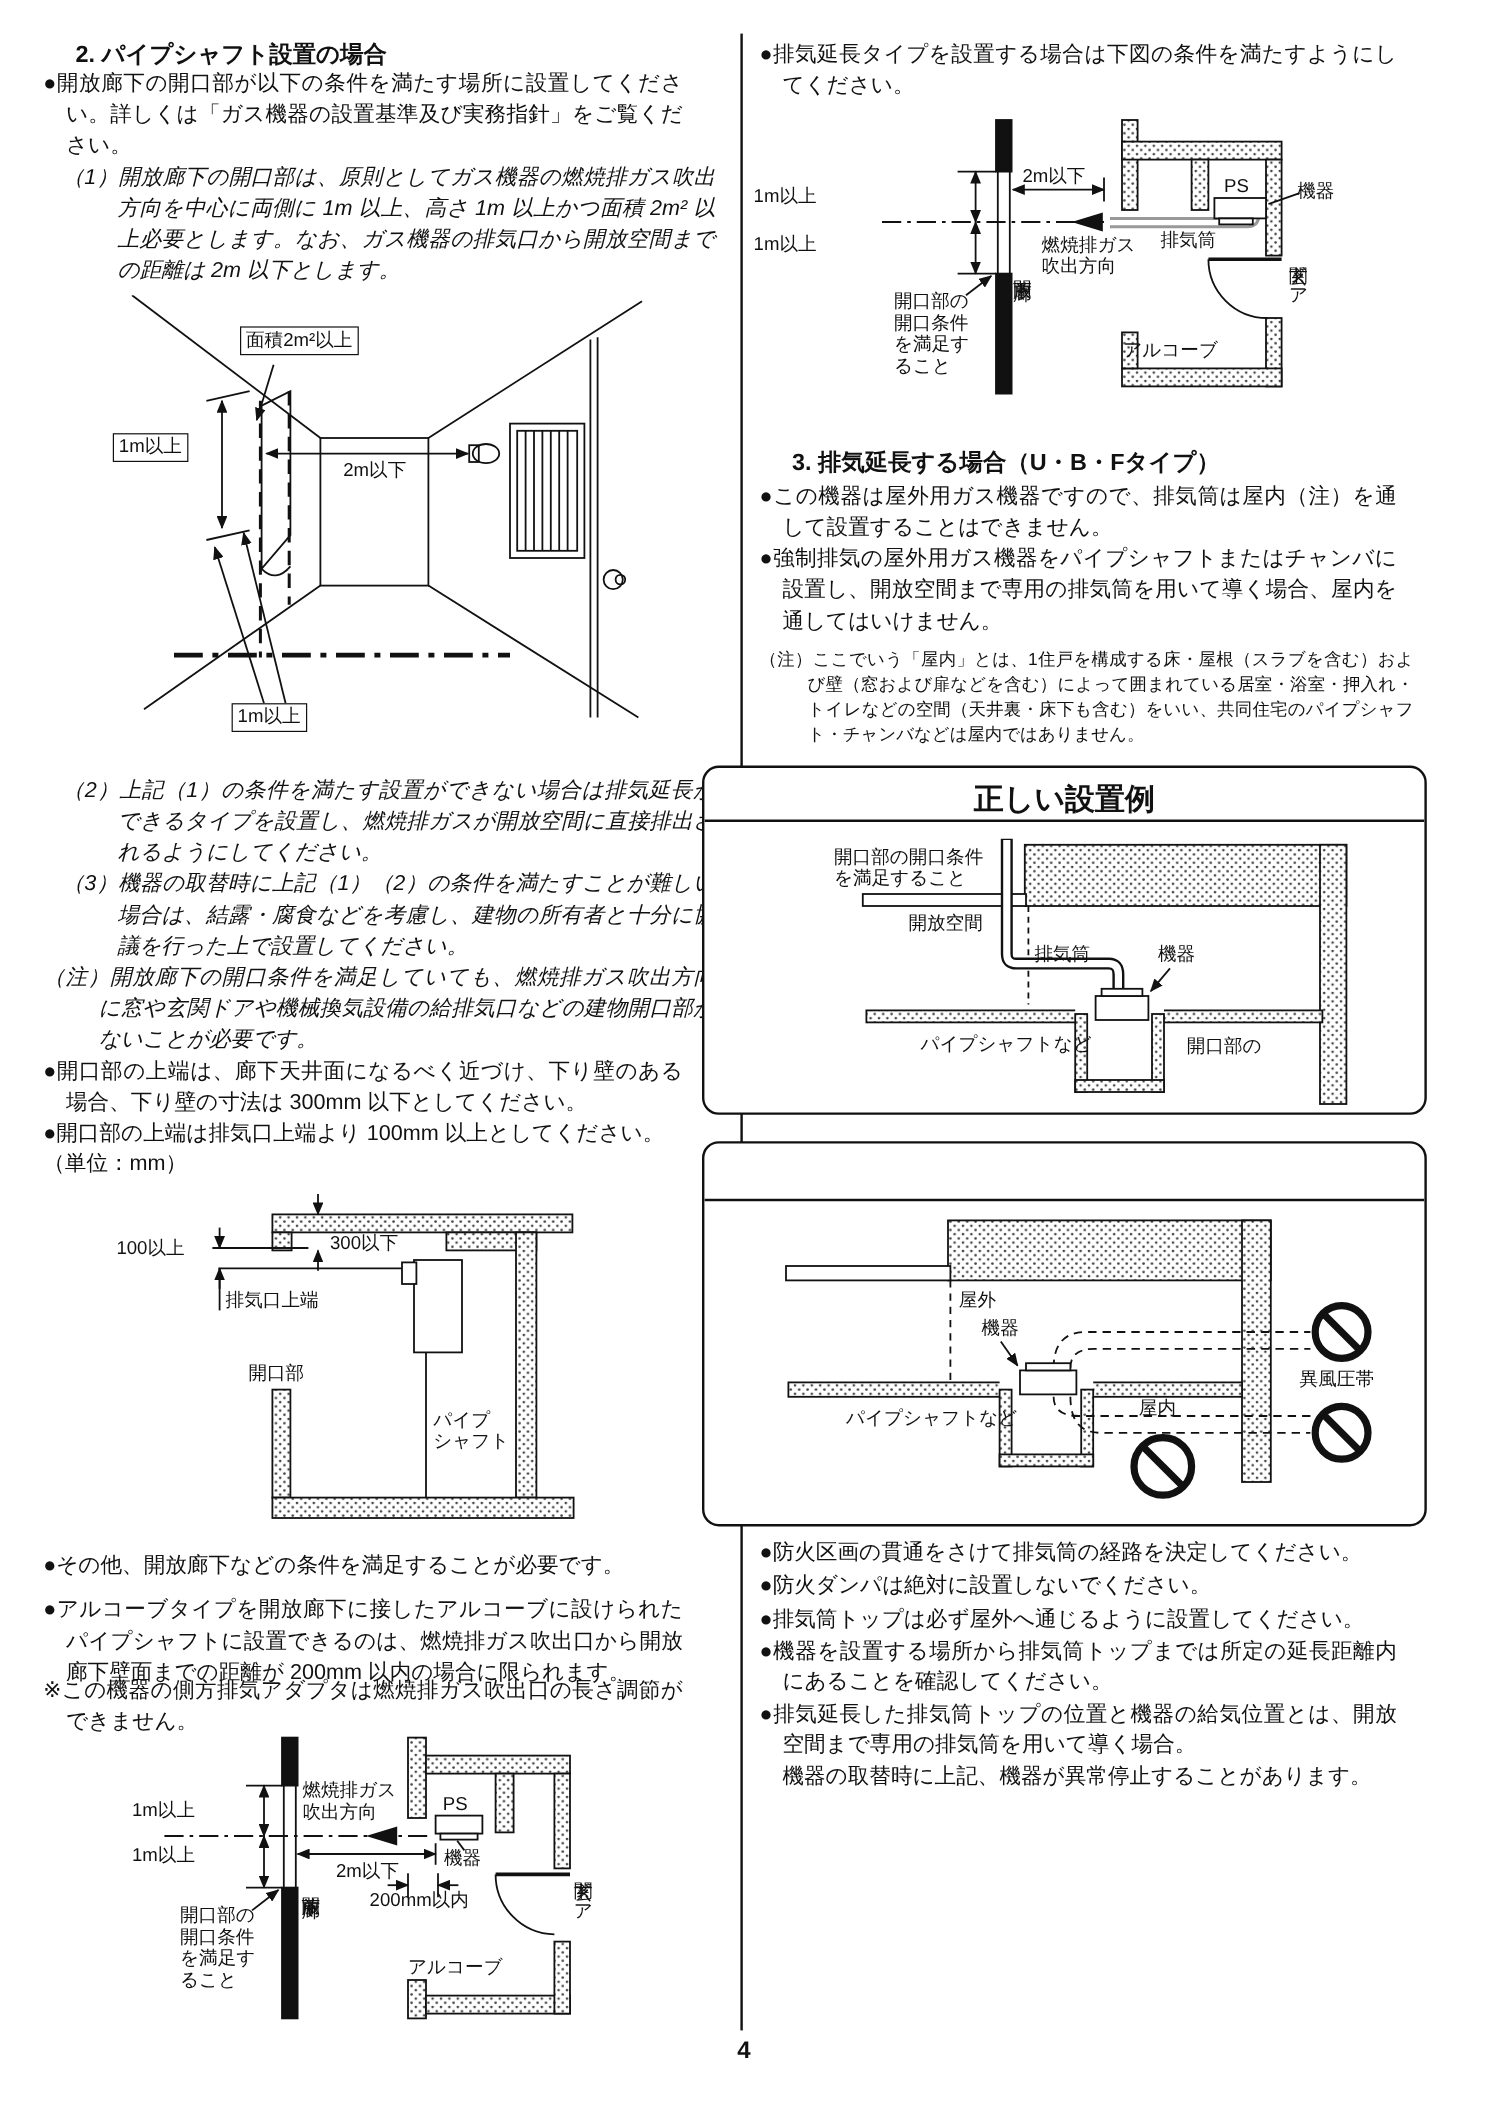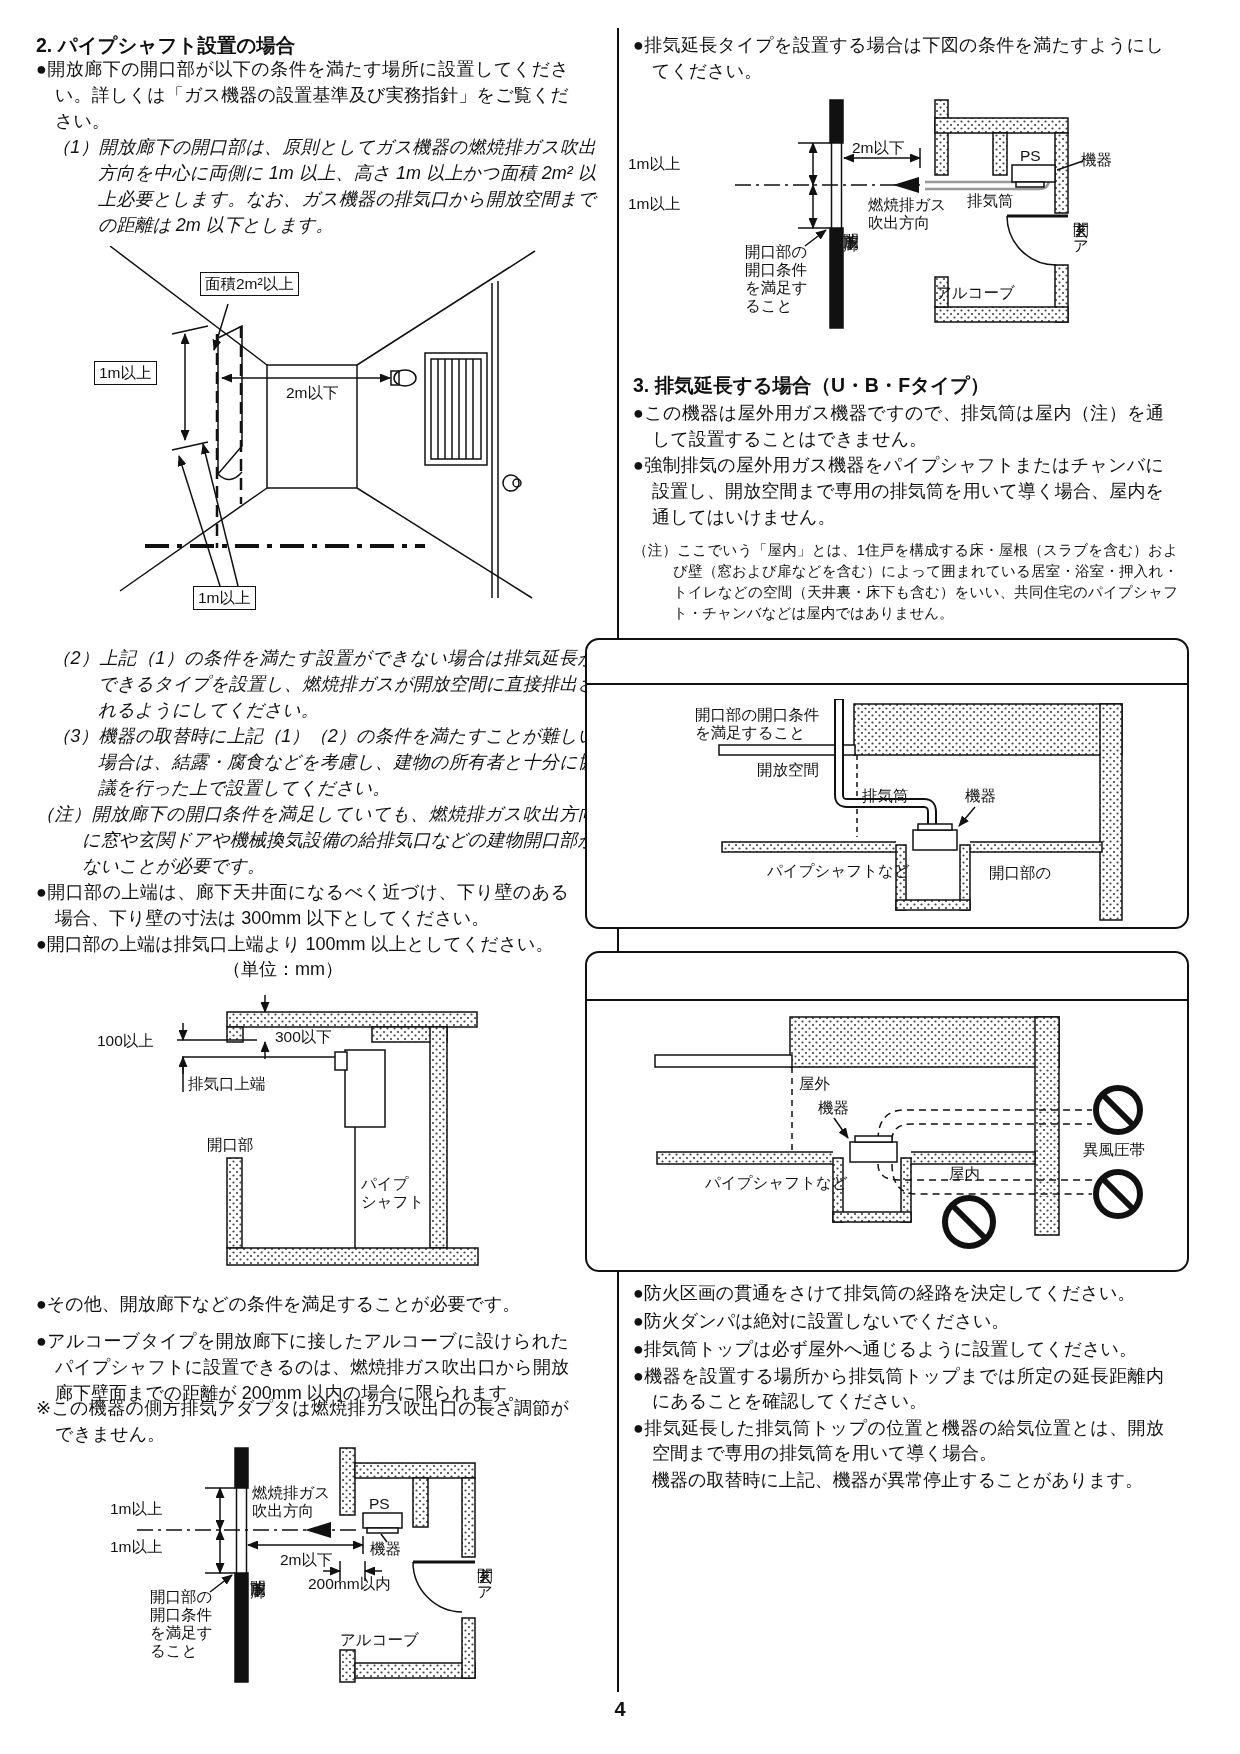--- a/index.html
+++ b/index.html
@@ -8,7 +8,7 @@
   .t{position:absolute;font-size:18px;line-height:26px;text-align:justify;}
   .hang1{padding-left:19px;text-indent:-19px;}
   .hang2{padding-left:46px;text-indent:-46px;font-style:italic;}
-  .hd{position:absolute;font-size:19.5px;font-weight:bold;white-space:nowrap;}
+  .hd{position:absolute;font-size:19.5px;font-weight:bold;white-space:nowrap;margin-left:27px;}
   .small{font-size:14.5px;line-height:21px;}
   .b{font-weight:normal;}
   .dg{position:absolute;}

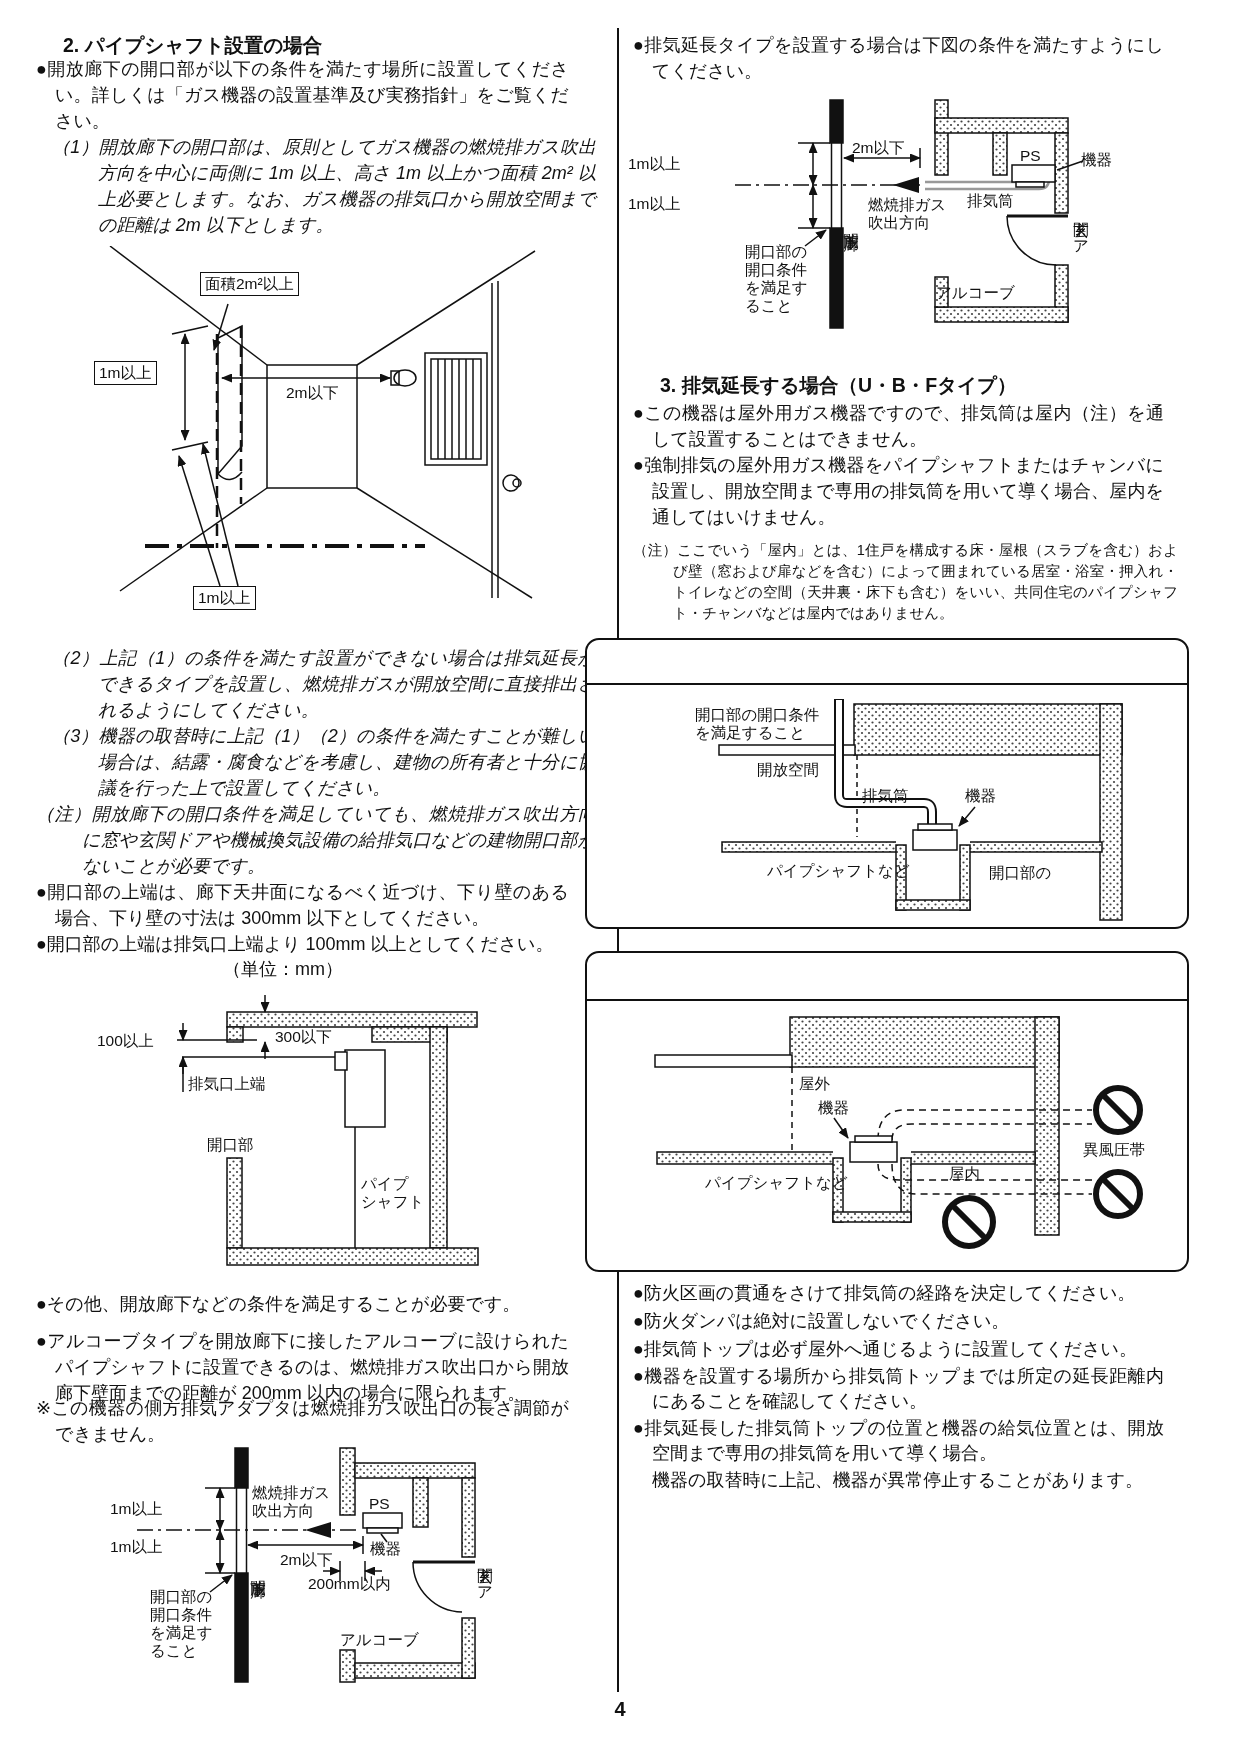--- a/index.html
+++ b/index.html
@@ -262,6 +262,7 @@
 <div class="t small" style="left:633px;top:540px;width:505px;padding-left:40px;text-indent:-40px">（注）ここでいう「屋内」とは、1住戸を構成する床・屋根（スラブを含む）および壁（窓および扉などを含む）によって囲まれている居室・浴室・押入れ・トイレなどの空間（天井裏・床下も含む）をいい、共同住宅のパイプシャフト・チャンバなどは屋内ではありません。</div>
 
 <div class="boxr dg" style="left:585px;top:638px;width:600px;height:287px">
+  <div class="ttl">正しい設置例</div>
   <svg width="600" height="287" viewBox="0 0 600 287">
     <defs>
       <pattern id="h5" width="7" height="7" patternUnits="userSpaceOnUse">

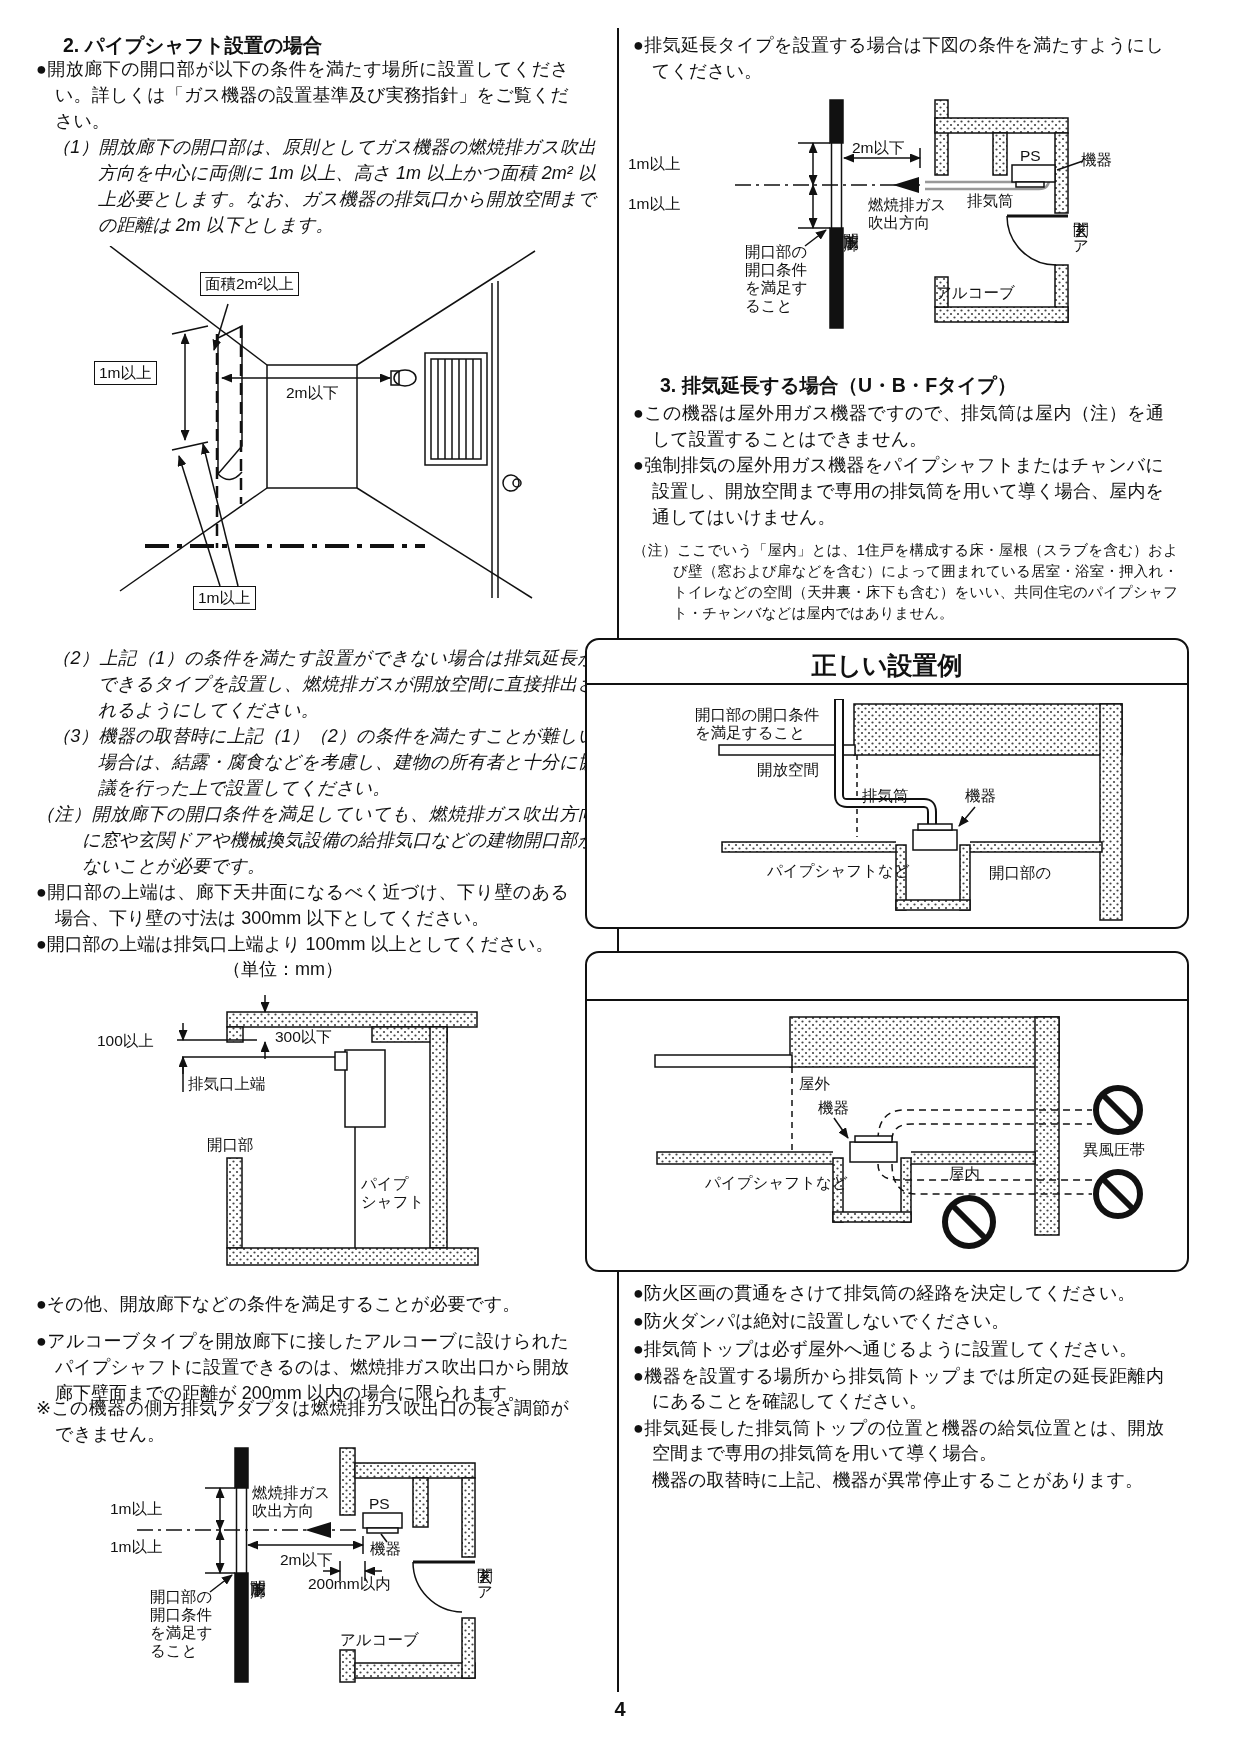--- a/index.html
+++ b/index.html
@@ -85,7 +85,7 @@
 <div class="t hang2" style="left:36px;top:801px;width:514px">（注）開放廊下の開口条件を満足していても、燃焼排ガス吹出方向に窓や玄関ドアや機械換気設備の給排気口などの建物開口部がないことが必要です。</div>
 <div class="t hang1" style="left:36px;top:879px;width:514px">●開口部の上端は、廊下天井面になるべく近づけ、下り壁のある場合、下り壁の寸法は 300mm 以下としてください。</div>
 <div class="t hang1" style="left:36px;top:931px;width:514px">●開口部の上端は排気口上端より 100mm 以上としてください。</div>
-<div class="t" style="left:36px;top:956px;width:494px;text-align:center">（単位：mm）</div>
+<div class="t" style="left:36px;top:956px;width:494px;text-align:left">（単位：mm）</div>
 
 <div class="dg" style="left:95px;top:995px;width:430px;height:290px">
   <svg width="430" height="290" viewBox="0 0 430 290">

